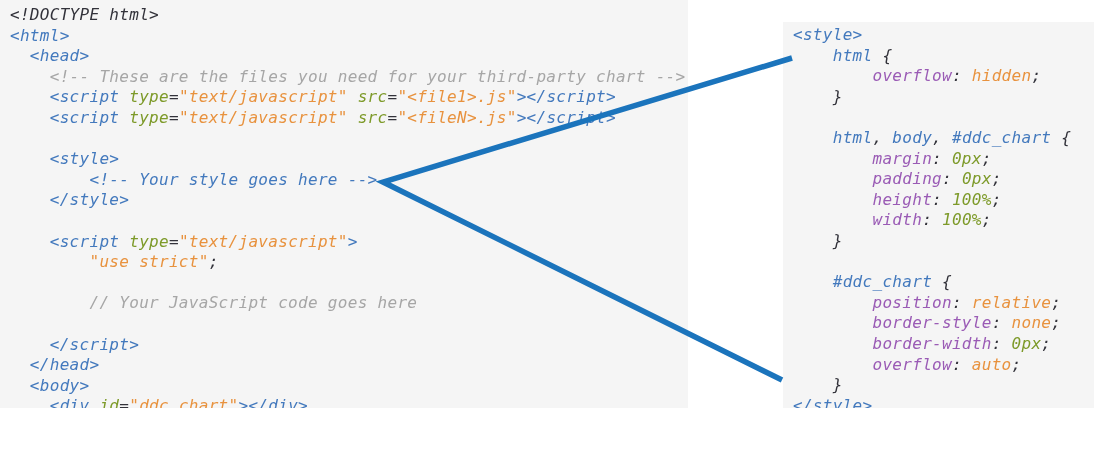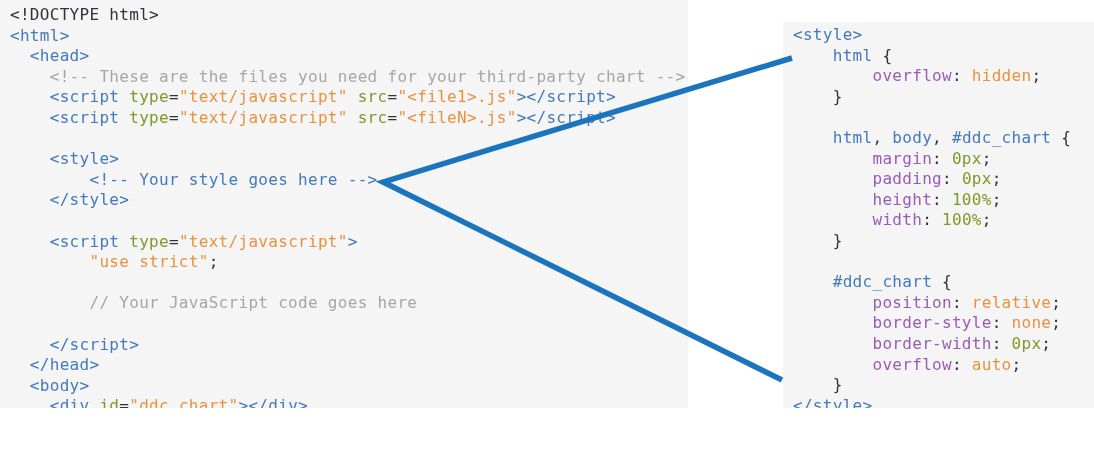--- a/index.html
+++ b/index.html
@@ -14,6 +14,7 @@
     height: 408px;
     overflow: hidden;
     background: #ffffff;
+    font-style: italic;
   }
   .code-panel {
     position: absolute;

